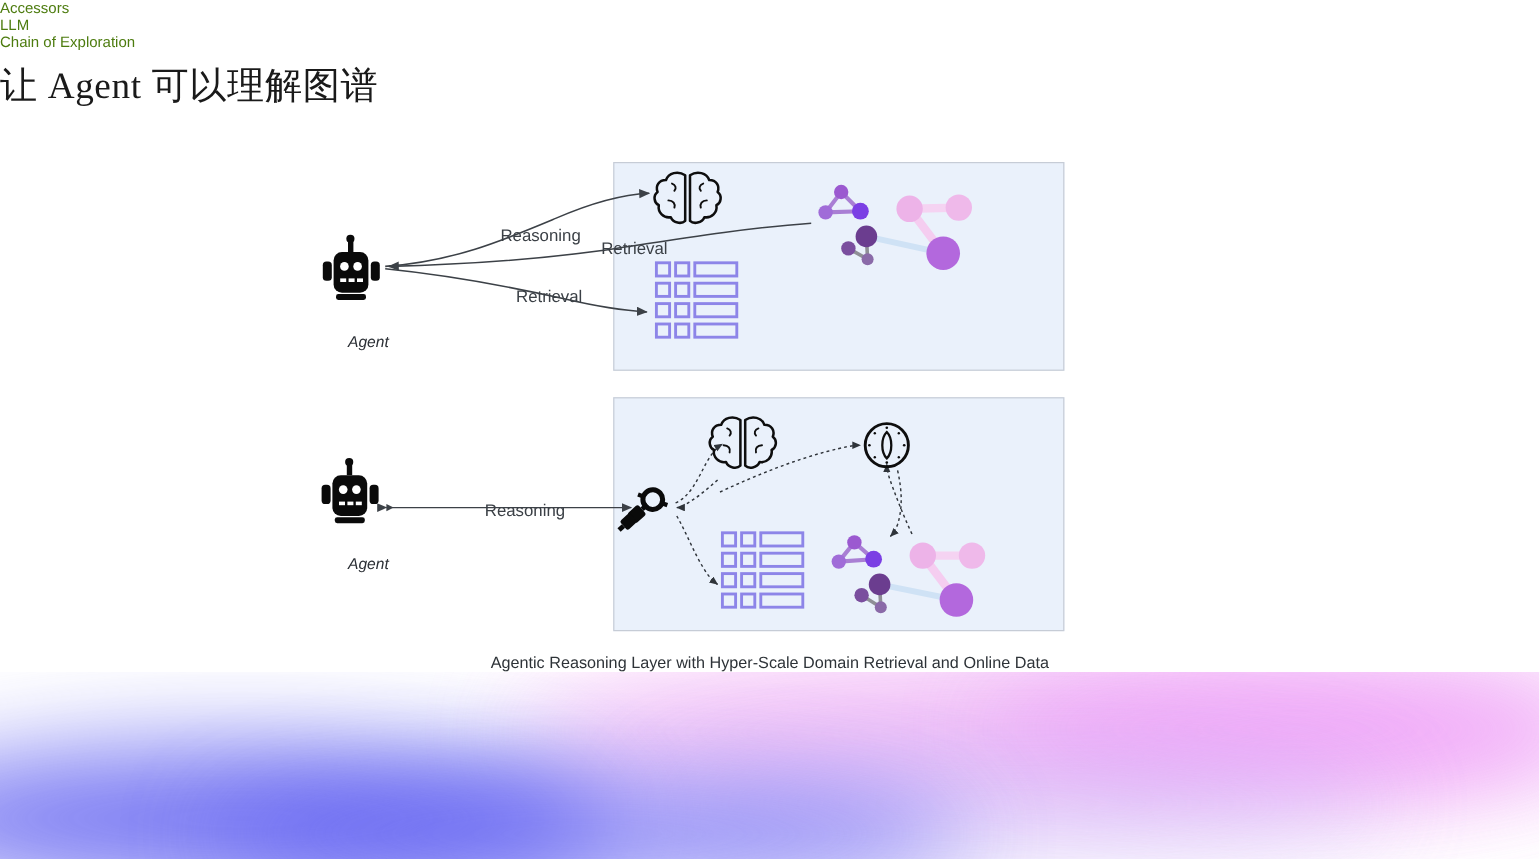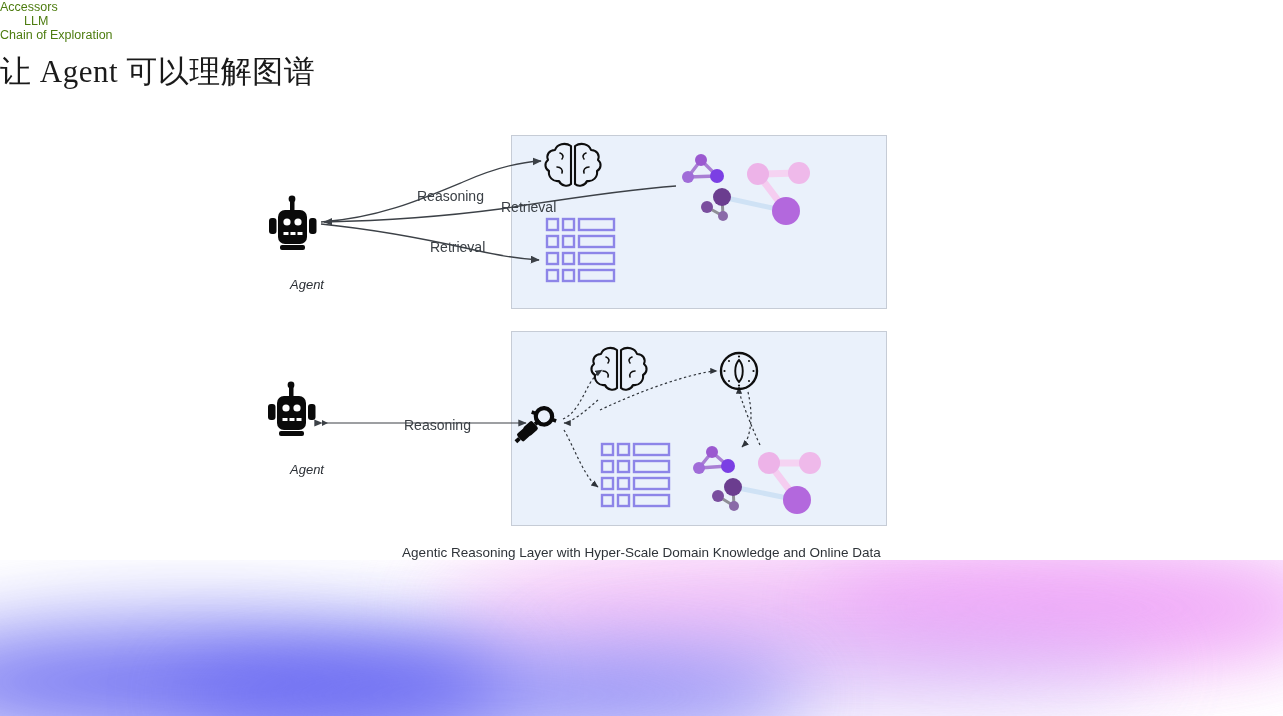--- a/index.html
+++ b/index.html
@@ -333,7 +333,7 @@
   <div class="lbl" style="left:404px; top:417px;">Reasoning</div>
   <div class="lbl-agent" style="left:290px; top:462px;">Agent</div>
   <div class="lbl-med" style="left:513px; top:453px;">Accessors</div>
-  <div class="lbl-med" style="left:607px; top:403px;padding-left:24px;">LLM</div>
+  <div class="lbl-med" style="left:607px; top:403px;">LLM</div>
   <div class="lbl-med" style="left:686px; top:403px;">Chain of Exploration</div>
 
   <div class="caption">Agentic Reasoning Layer with Hyper-Scale Domain Knowledge and Online Data</div>

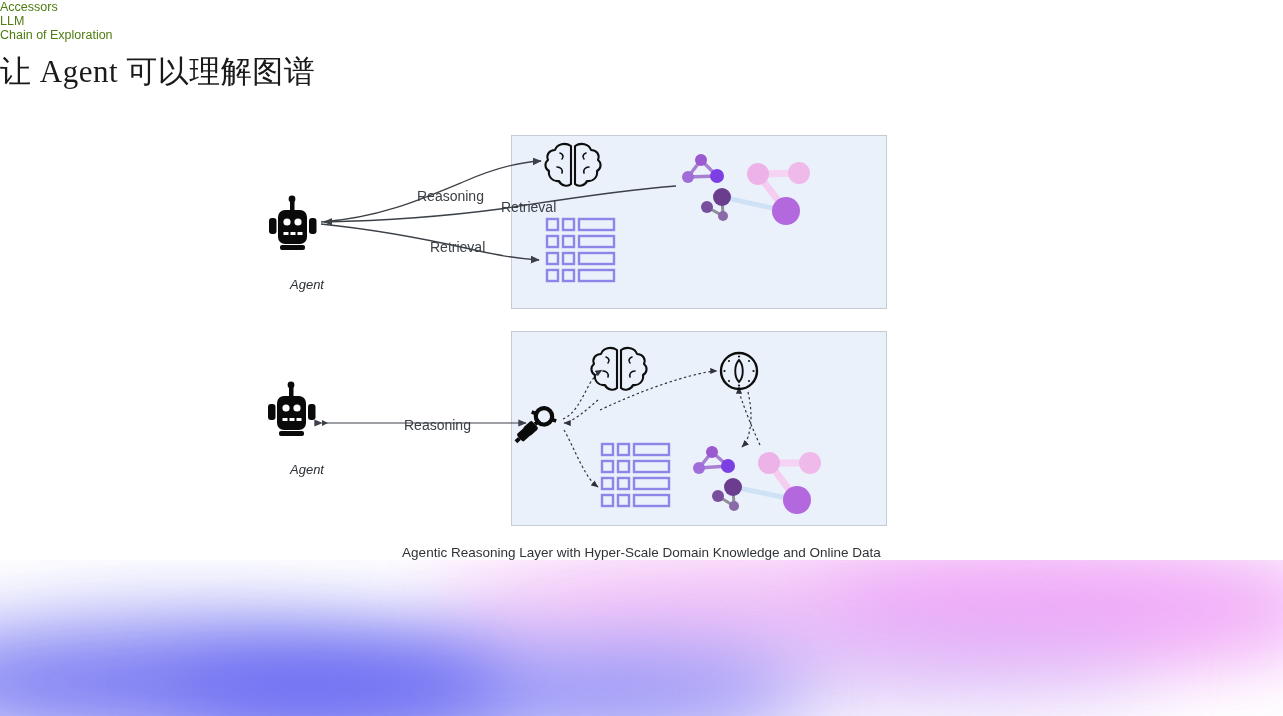--- a/index.html
+++ b/index.html
@@ -336,7 +336,7 @@
   <div class="lbl-med" style="left:607px; top:403px;">LLM</div>
   <div class="lbl-med" style="left:686px; top:403px;">Chain of Exploration</div>
 
-  <div class="caption">Agentic Reasoning Layer with Hyper-Scale Domain Knowledge and Online Data</div>
+  <div class="caption">Agentic Reasoning Layer with Hyper-Scale Domain Retrieval and Online Data</div>
 
   <div class="deco-wrap">
     <div class="blob-pink"></div>

